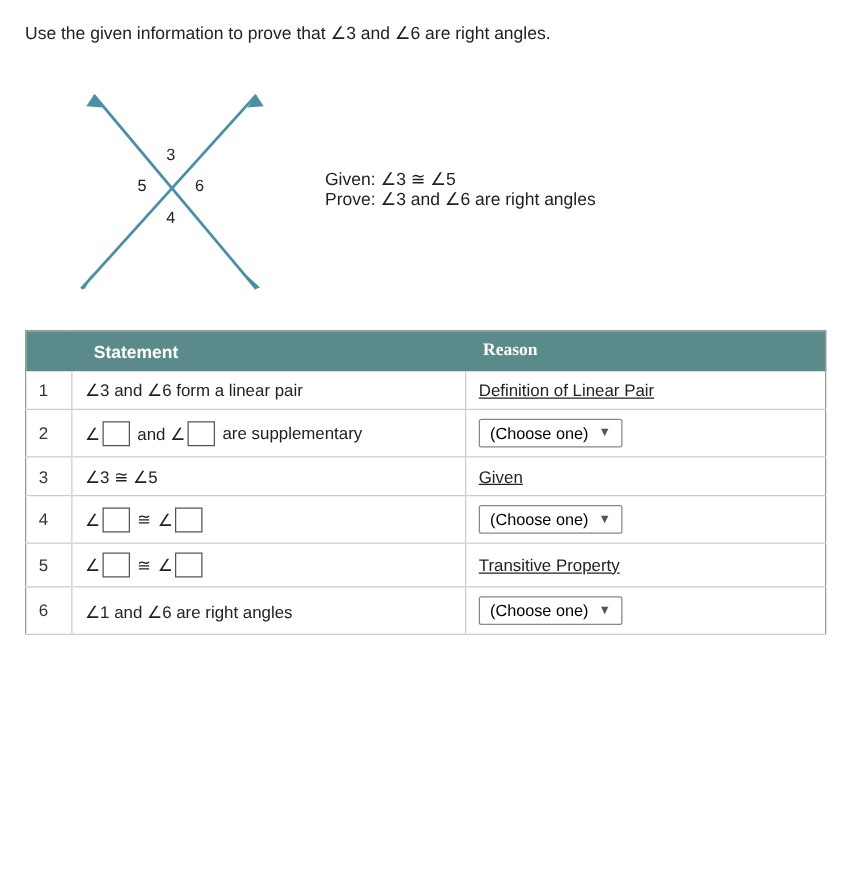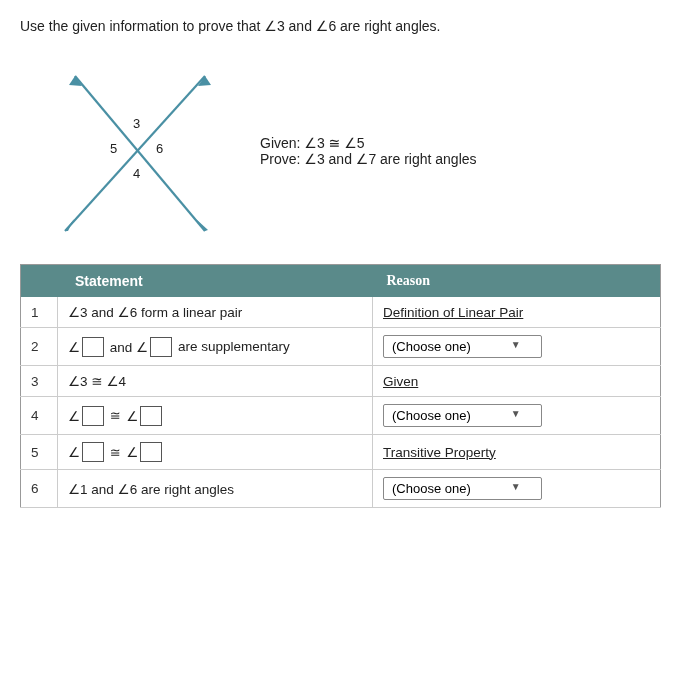--- a/index.html
+++ b/index.html
@@ -162,7 +162,7 @@
 
     <div class="given-prove">
       <span>Given: ∠3 ≅ ∠5</span>
-      <span>Prove: ∠3 and ∠7 are right angles</span>
+      <span>Prove: ∠3 and ∠6 are right angles</span>
     </div>
   </div>
 

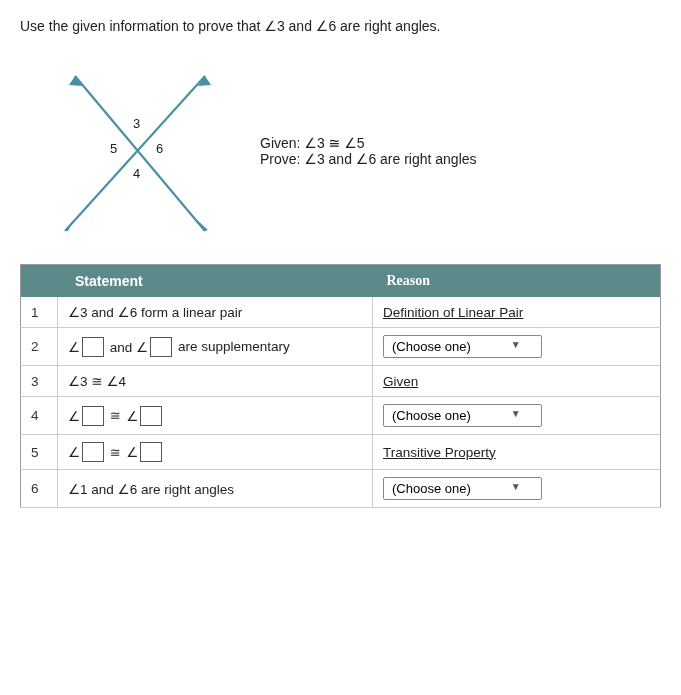--- a/index.html
+++ b/index.html
@@ -92,16 +92,16 @@
     }
     .choose-btn {
       display: inline-flex;
+      align-items: center;
       border: 1.5px solid #888;
       border-radius: 2px;
-      padding: 3px 20px 3px 8px;
+      padding: 3px 8px 3px 8px;
       background: #fff;
       font-size: 13px;
       cursor: pointer;
       min-width: 110px;
       justify-content: space-between;
       position: relative;
-      gap: 32px;
     }
     .choose-btn .arrow-down {
       margin-left: 8px;

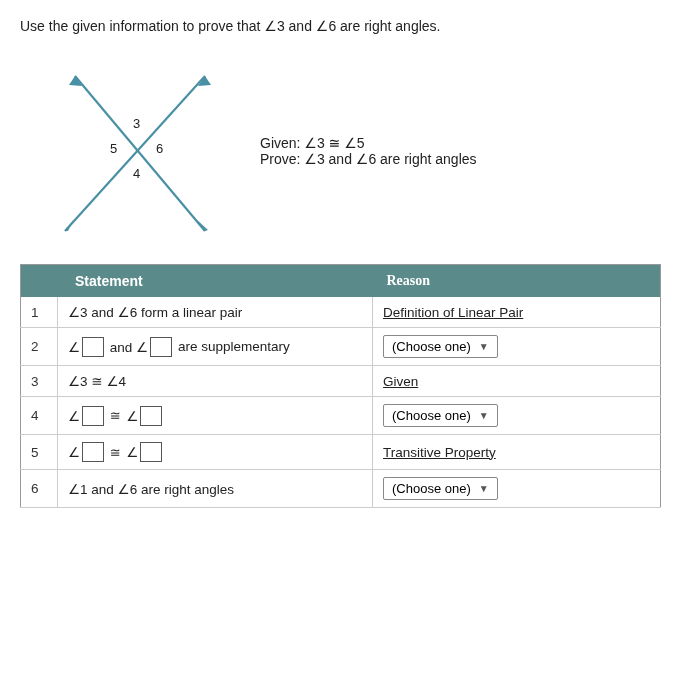--- a/index.html
+++ b/index.html
@@ -211,7 +211,7 @@
       <tr>
         <td class="num-cell">3</td>
         <td>
-          <span>∠3 ≅ ∠4</span>
+          <span>∠3 ≅ ∠5</span>
         </td>
         <td>
           <span>Given</span>

